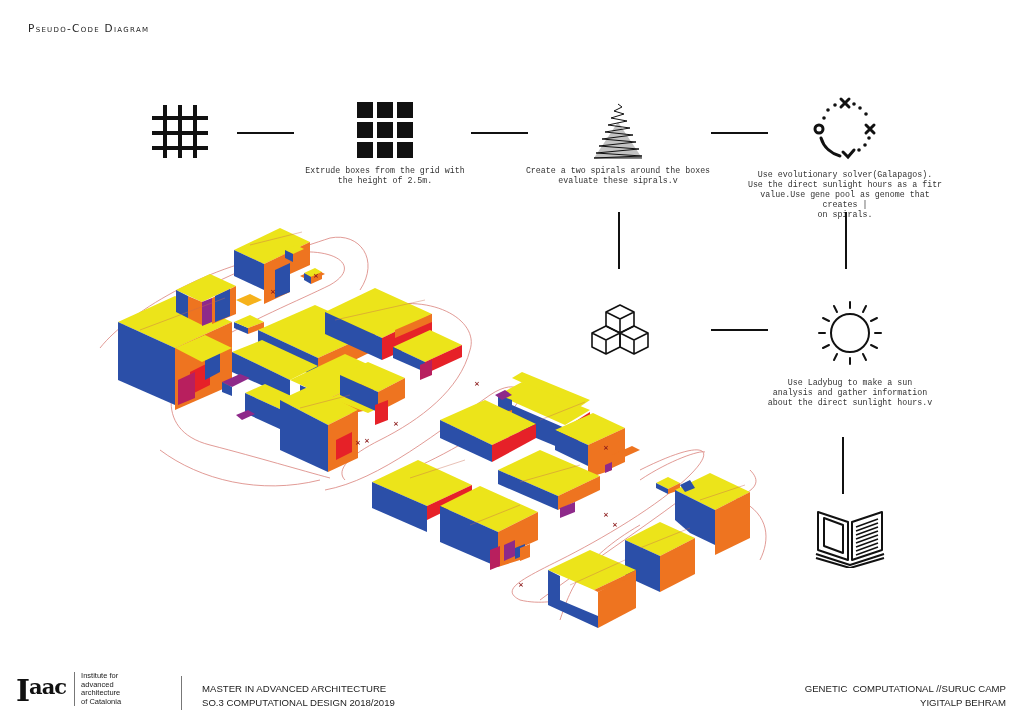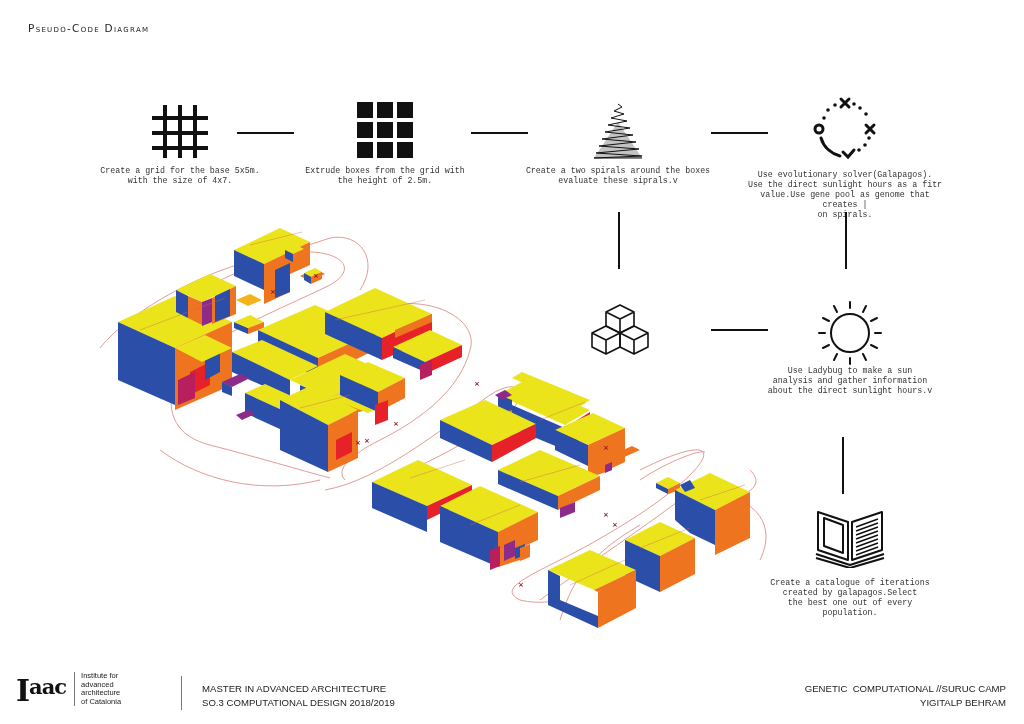--- a/index.html
+++ b/index.html
@@ -234,8 +234,6 @@
         <line x1="2" y1="48" x2="58" y2="48"></line>
     </g>
   </svg>
-  <div class="caption">Create a grid for the base 5x5m.
-with the size of 4x7.</div>
 </div>
 
 <div class="step" style="left:300px; top:100px; width:170px;">

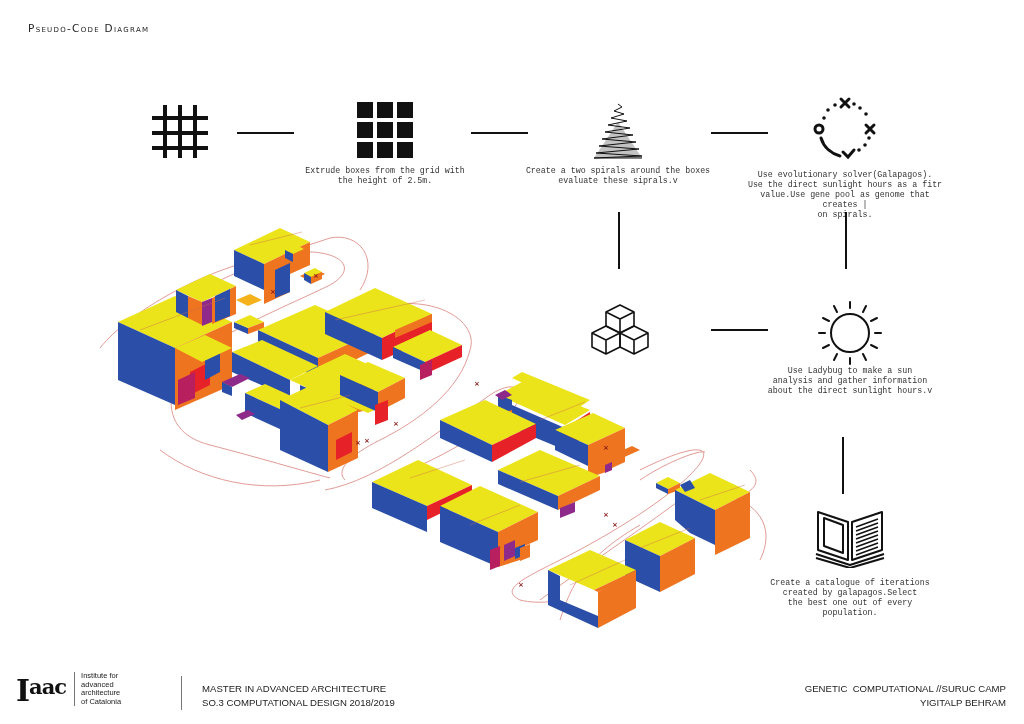--- a/index.html
+++ b/index.html
@@ -320,7 +320,7 @@
         <line x1="62" y1="48" x2="56" y2="45"></line>
     </g>
   </svg>
-  <div class="caption" style="margin-top:0;">Use Ladybug to make a sun
+  <div class="caption" style="margin-top:12px;">Use Ladybug to make a sun
 analysis and gather information
 about the direct sunlight hours.v</div>
 </div>

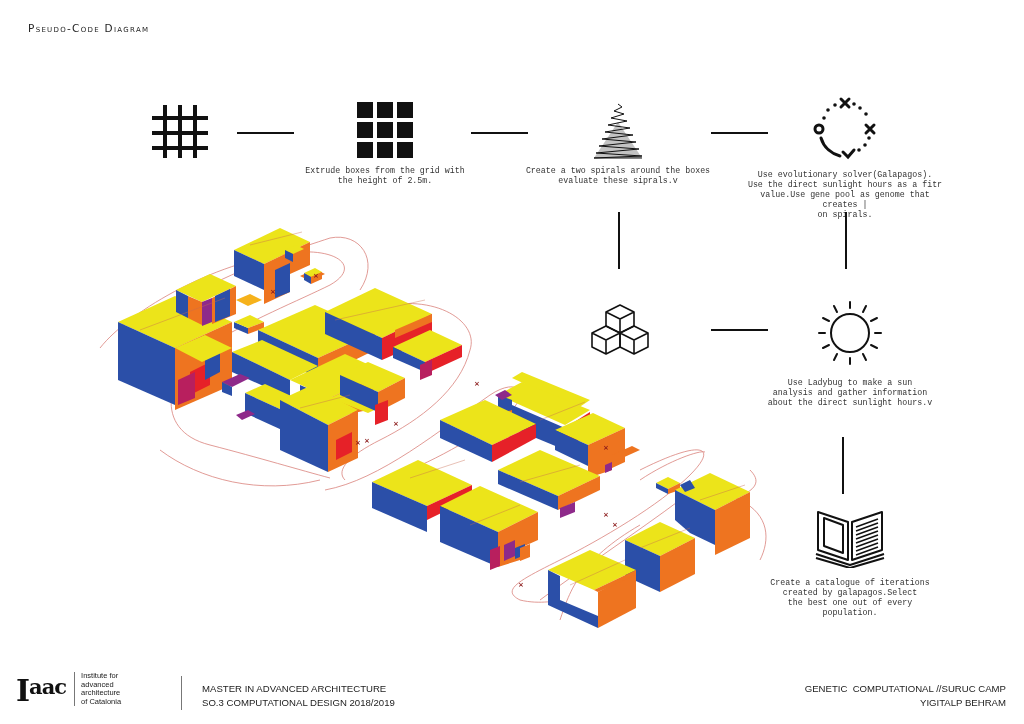--- a/index.html
+++ b/index.html
@@ -345,10 +345,6 @@
         <line x1="44" y1="47" x2="66" y2="39"></line>
     </g>
   </svg>
-  <div class="caption" style="margin-top:10px;">Create a catalogue of iterations
-created by galapagos.Select
-the best one out of every
-population.</div>
 </div>
 
 <div class="connector h" style="left:237px; top:132px; width:57px;"></div>

